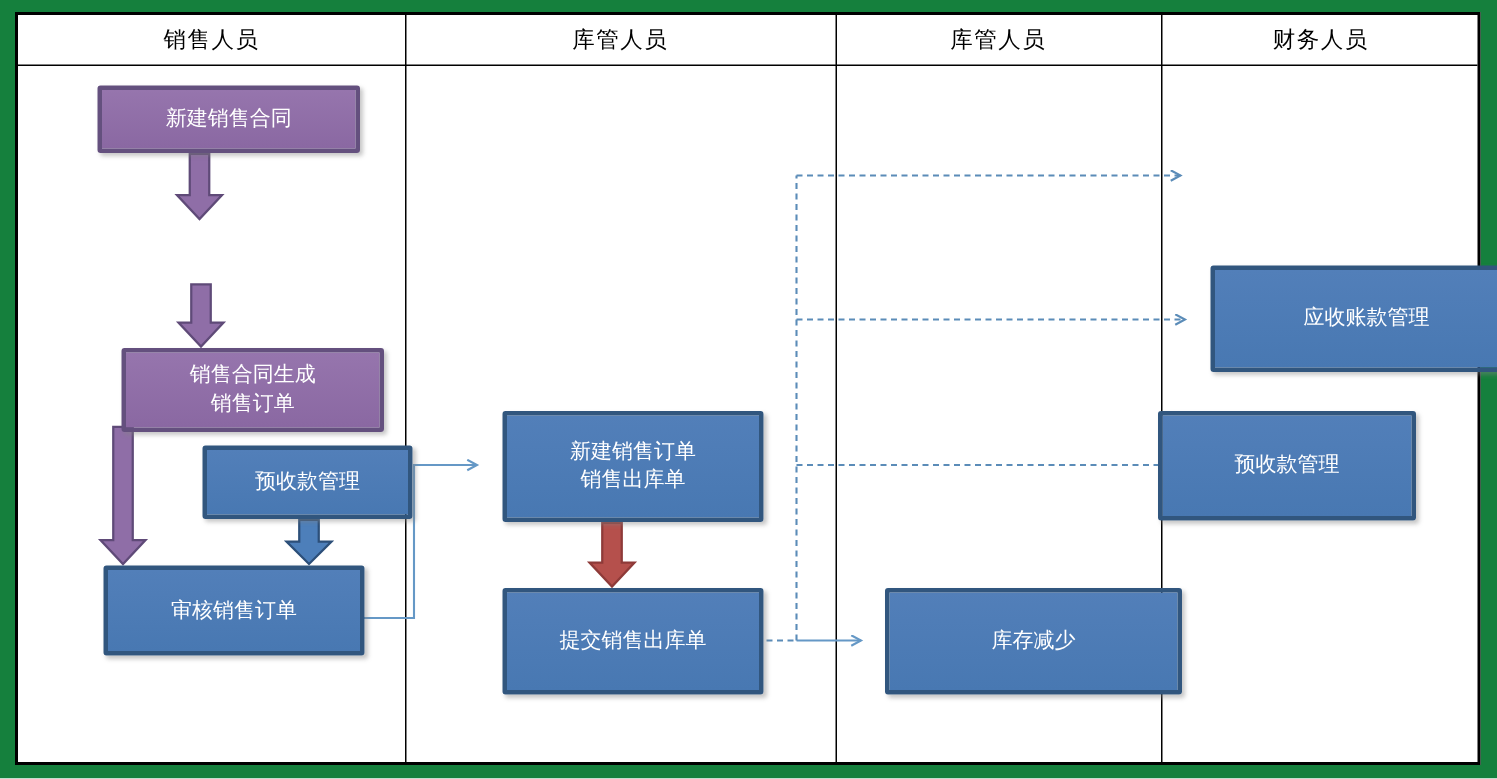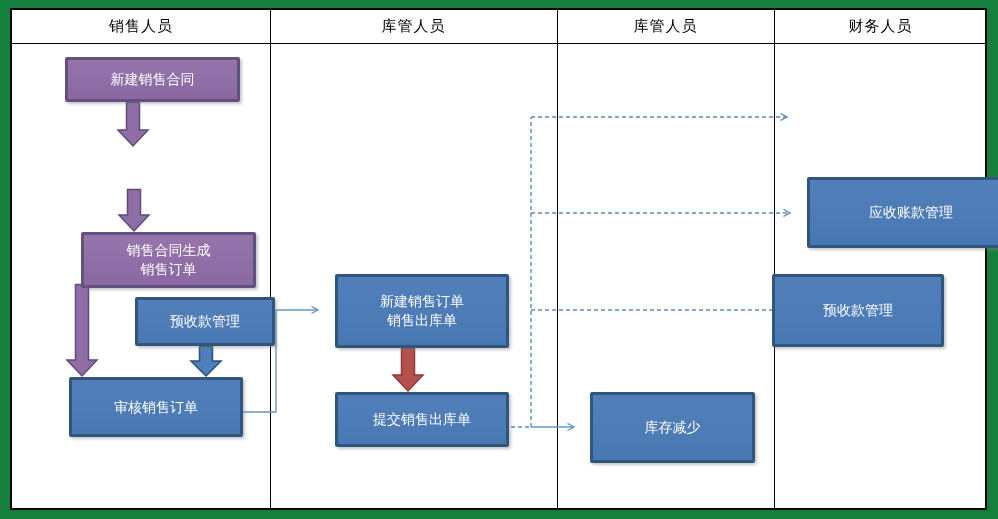--- a/index.html
+++ b/index.html
@@ -87,7 +87,7 @@
 
   <div class="box blue" style="left:323px;top:274px;width:174px;height:74px">新建销售订单
 销售出库单</div>
-  <div class="box blue" style="left:323px;top:392px;width:174px;height:55px">提交销售出库单</div>
+  <div class="box blue" style="left:323px;top:392px;width:174px;height:71px">提交销售出库单</div>
 
   <div class="box blue" style="left:578px;top:392px;width:165px;height:71px">库存减少</div>
 

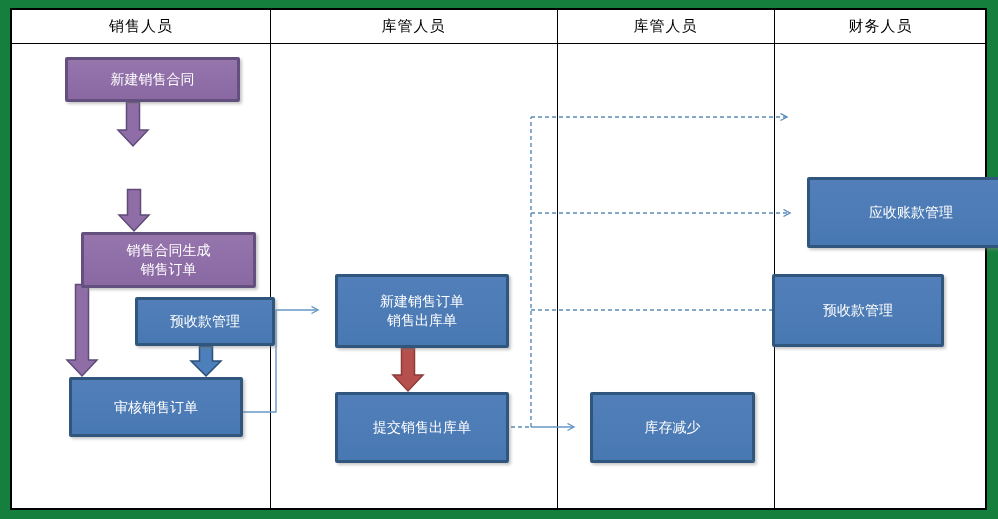--- a/index.html
+++ b/index.html
@@ -89,7 +89,7 @@
 销售出库单</div>
   <div class="box blue" style="left:323px;top:392px;width:174px;height:71px">提交销售出库单</div>
 
-  <div class="box blue" style="left:578px;top:392px;width:165px;height:71px">库存减少</div>
+  <div class="box blue" style="left:578px;top:392px;width:198px;height:71px">库存减少</div>
 
   <div class="box blue" style="left:795px;top:177px;width:208px;height:71px">应收账款管理</div>
   <div class="box blue" style="left:760px;top:274px;width:172px;height:73px">预收款管理</div>

